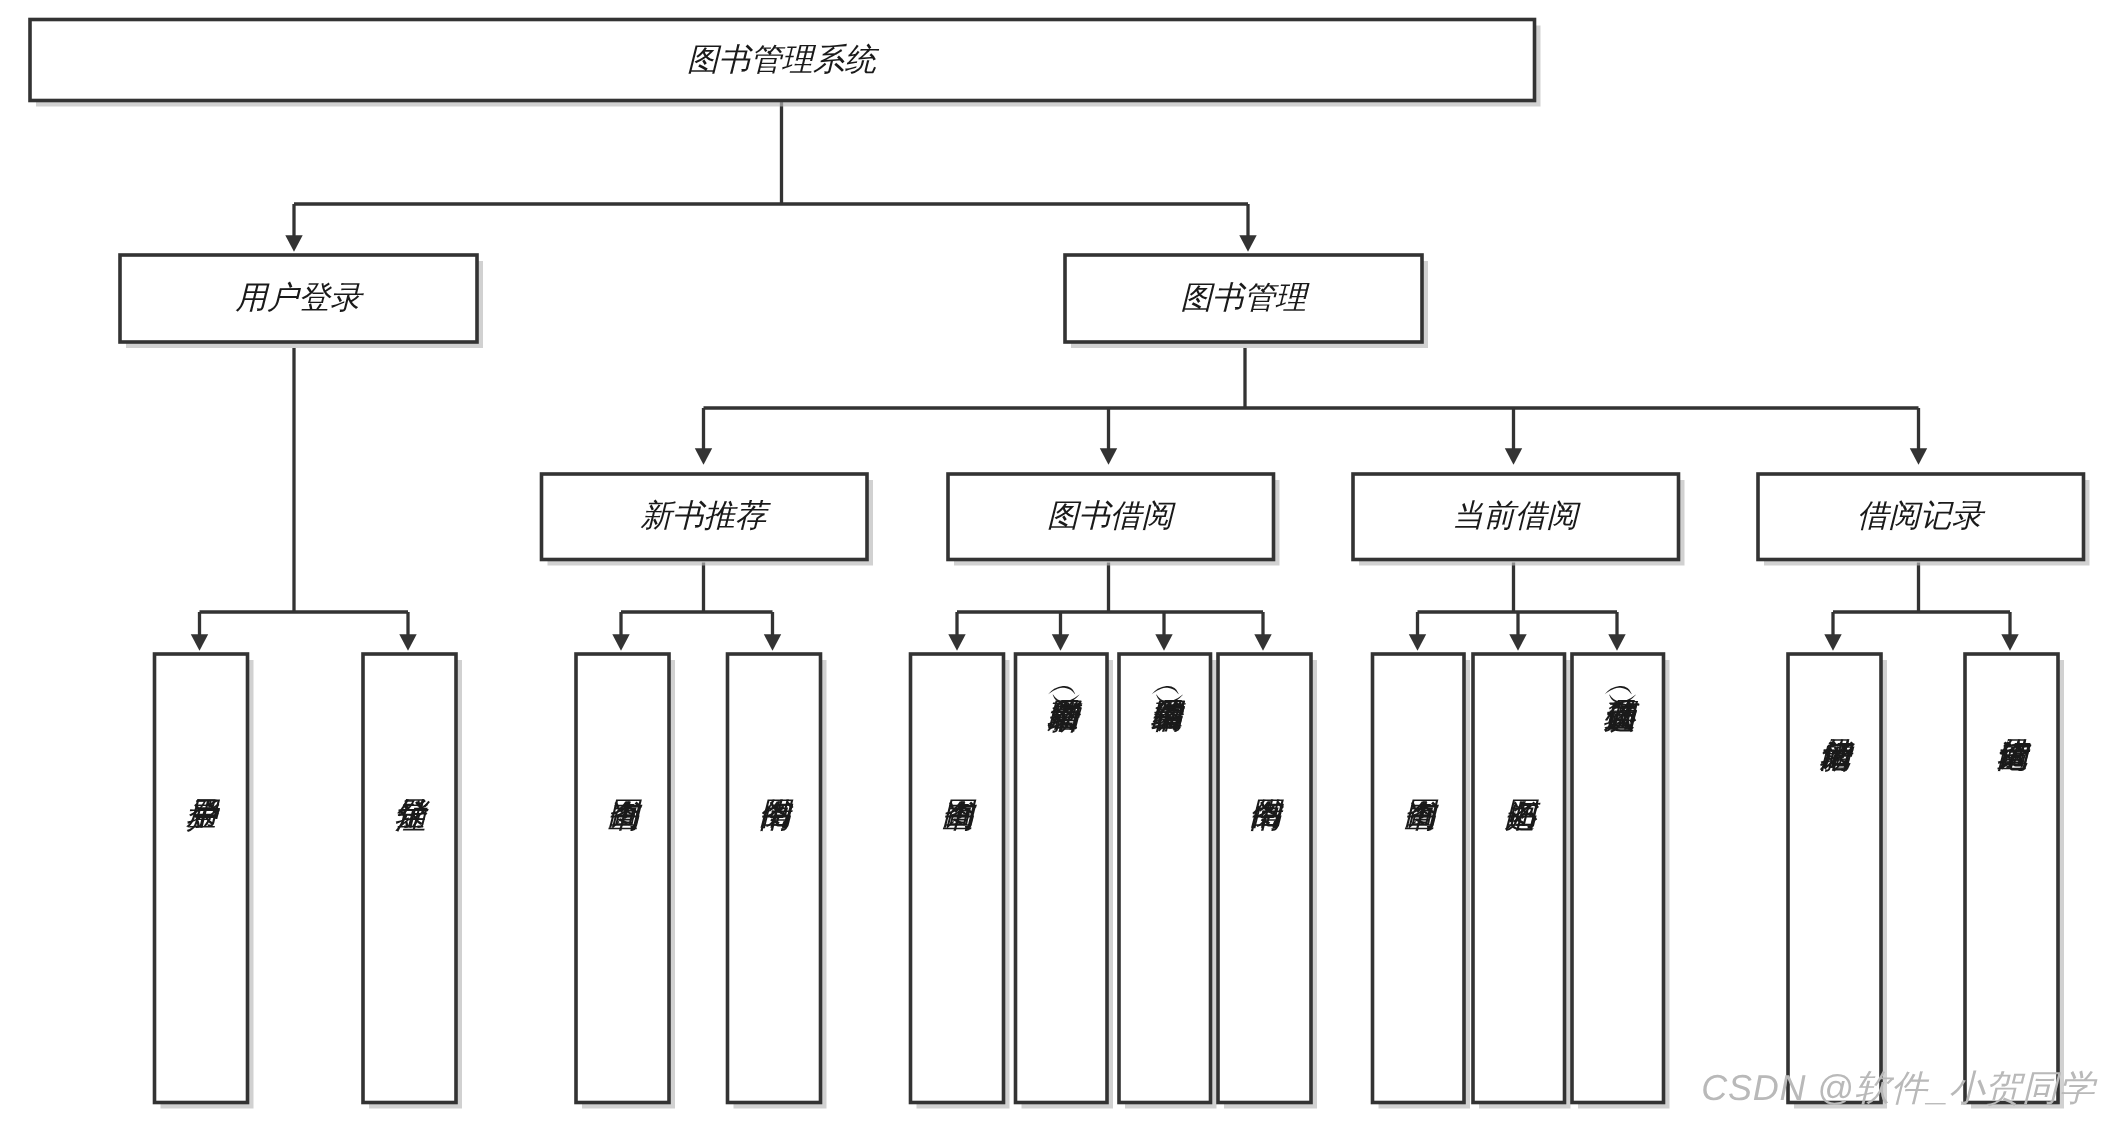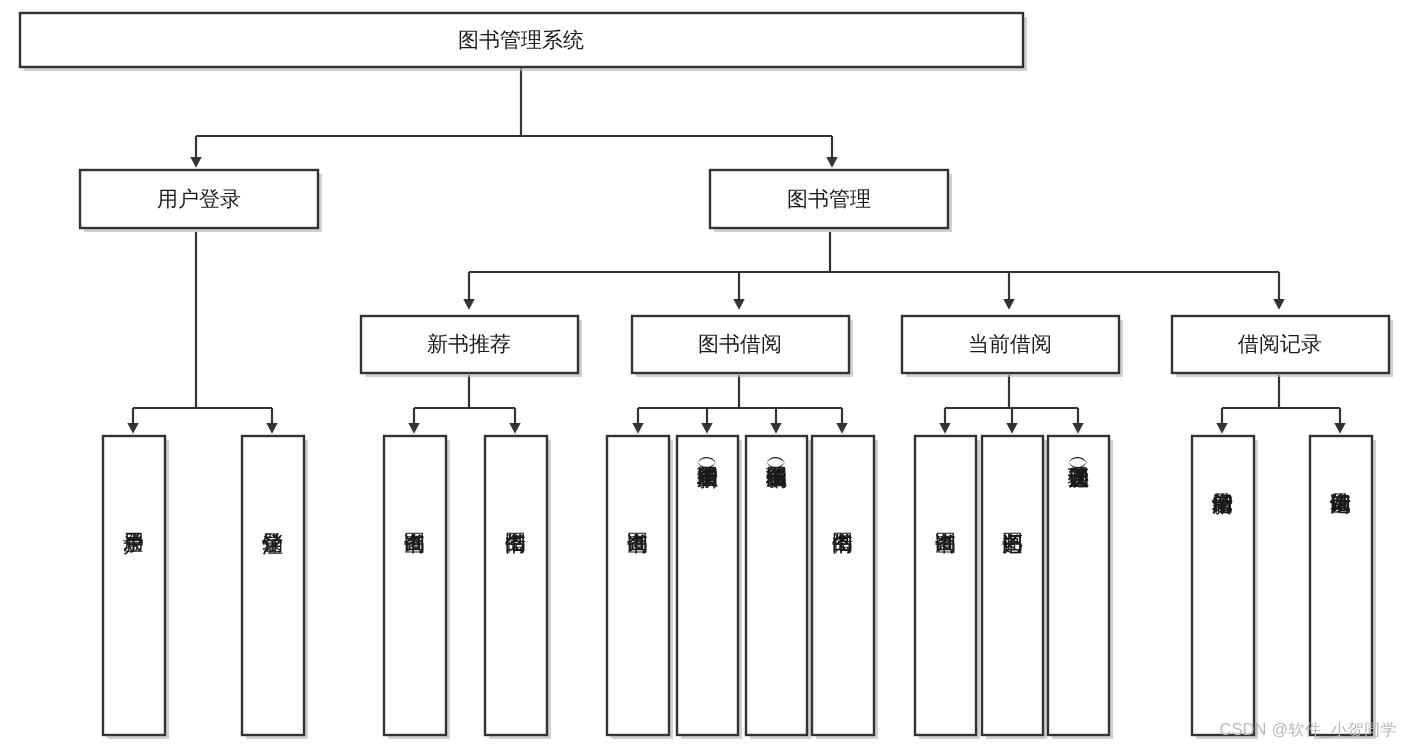--- a/index.html
+++ b/index.html
@@ -18,6 +18,7 @@
     position: relative;
     width: 1405px;
     height: 747px;
+    font-style: italic;
   }
   svg.diagram {
     position: absolute;

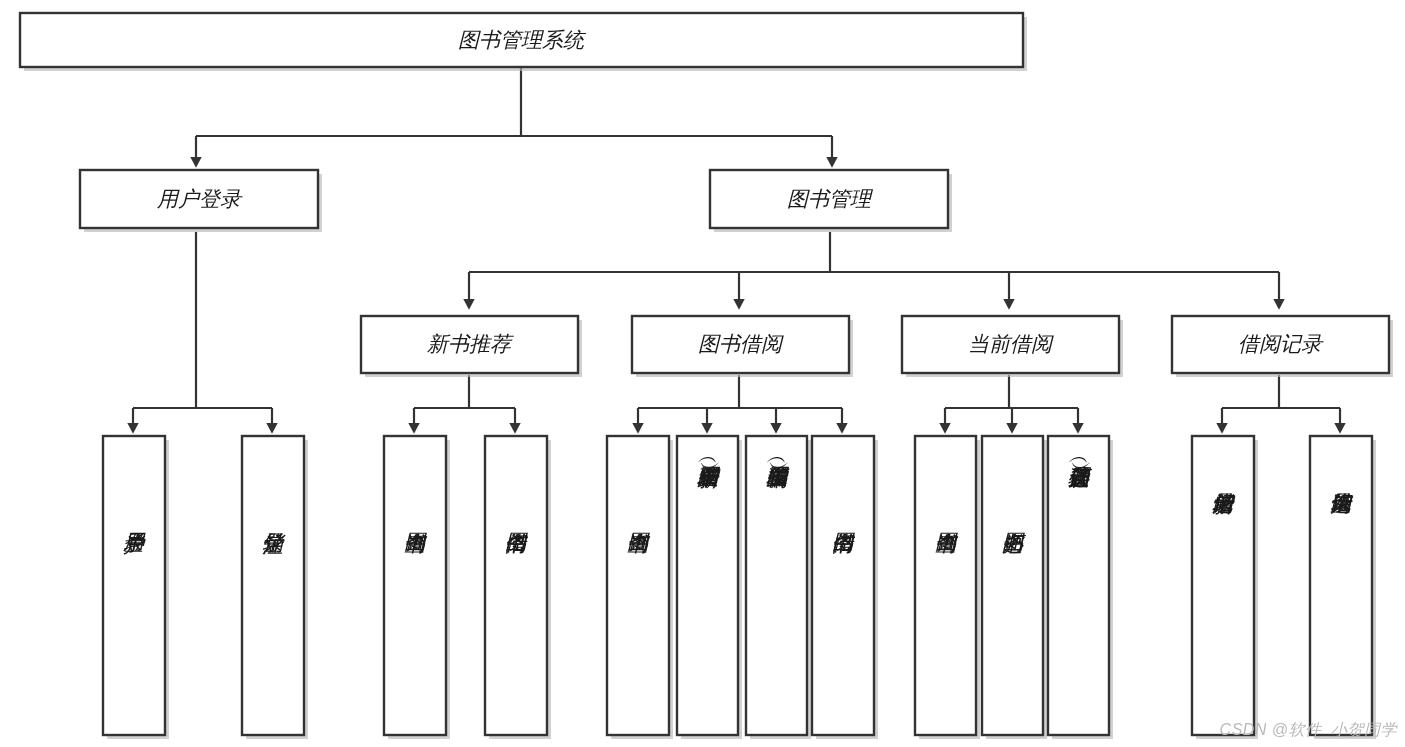--- a/index.html
+++ b/index.html
@@ -61,7 +61,7 @@
     right: 8px;
     bottom: 6px;
     font-family: "Liberation Sans", "DejaVu Sans", sans-serif;
-    font-size: 16px;
+    font-size: 24px;
     color: #b9b9b9;
     white-space: nowrap;
     letter-spacing: 0.5px;

